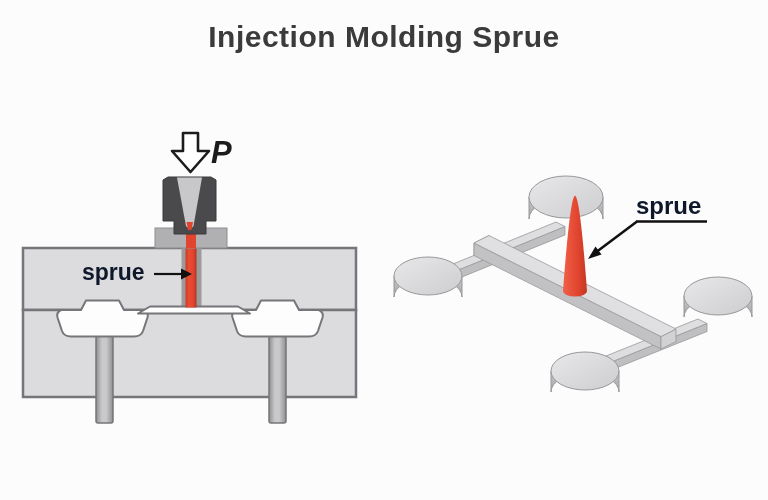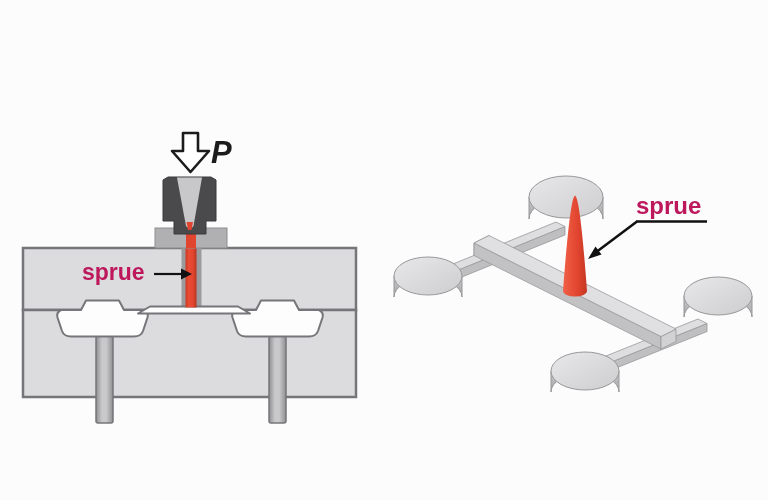--- a/index.html
+++ b/index.html
@@ -137,6 +137,7 @@
     </g>
   </svg>
 
+  <div class="txt title">Injection Molding Sprue</div>
   <div class="txt p-label">P</div>
   <div class="txt sprue-left">sprue</div>
   <div class="txt sprue-right">sprue</div>

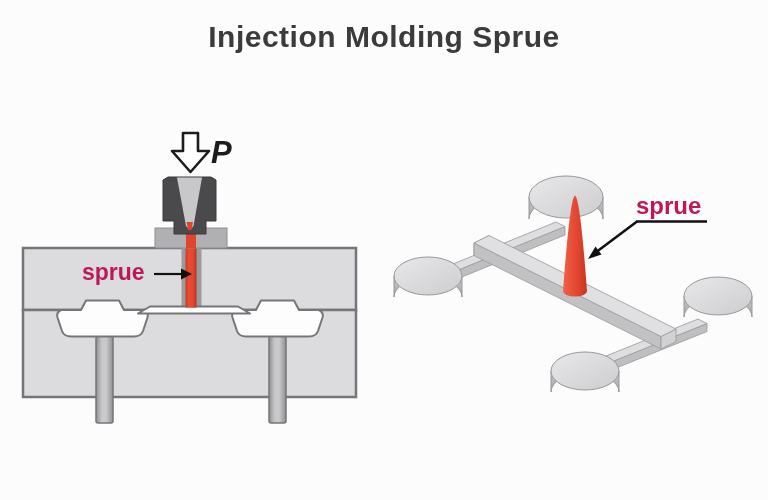--- a/index.html
+++ b/index.html
@@ -8,7 +8,7 @@
     font-family:"Liberation Sans", sans-serif;overflow:hidden;
   }
   #diagram-svg{position:absolute;left:0;top:0;}
-  .txt{position:absolute;color:#be185d;line-height:1;white-space:nowrap;}
+  .txt{position:absolute;color:#0f172a;line-height:1;white-space:nowrap;}
   .title{
     left:0;top:22px;width:768px;text-align:center;
     font-size:30px;font-weight:700;color:#3b3b3b;letter-spacing:.5px;

